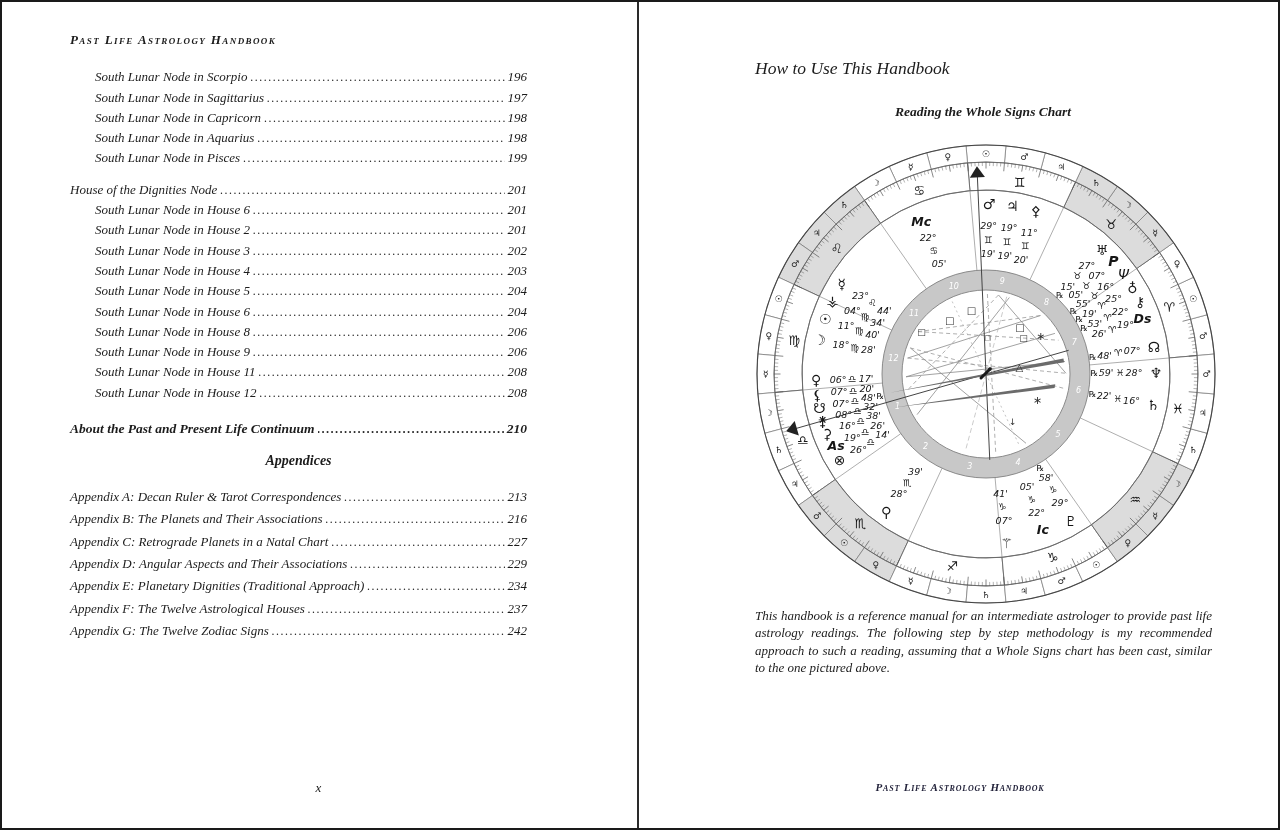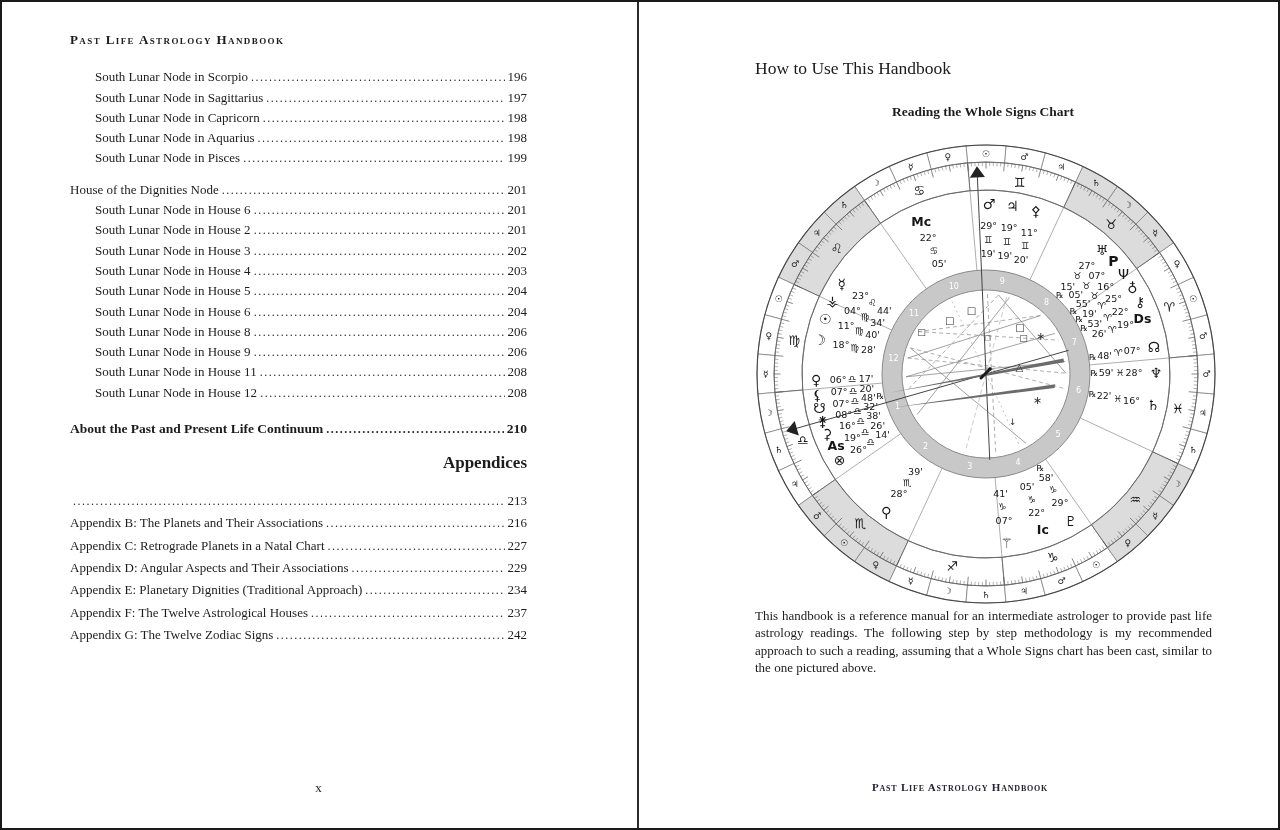--- a/index.html
+++ b/index.html
@@ -5,7 +5,7 @@
   html,body{margin:0;padding:0;background:#e8e8e8;}
   #spread{position:relative;width:1280px;height:830px;background:#fff;overflow:hidden;
           font-family:"Liberation Serif","DejaVu Serif",serif;color:#1c1c1c;
-          border-top:2px solid #1a1a1a;border-bottom:2px solid #1a1a1a;box-sizing:border-box;}
+          border-top:2px solid #1a1a1a;border-bottom:2px solid #1a1a1a;box-sizing:border-box;font-style:italic;}
   #spread:before{content:"";position:absolute;left:0;top:0;bottom:0;width:2px;background:#1a1a1a;}
   #spread:after{content:"";position:absolute;right:0;top:0;bottom:0;width:2px;background:#1a1a1a;}
   .divider{position:absolute;left:637px;top:0;bottom:0;width:2px;background:#2a2a2a;}

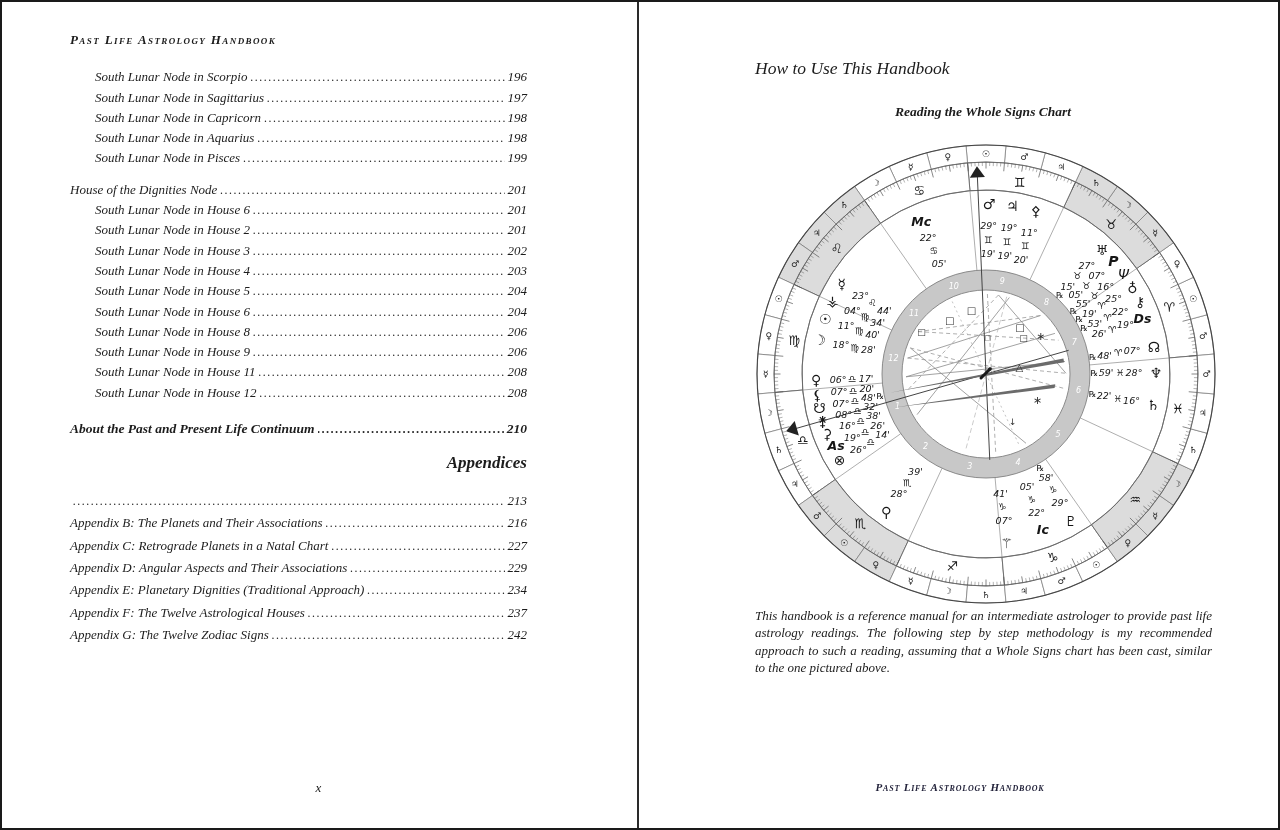--- a/index.html
+++ b/index.html
@@ -23,7 +23,7 @@
   .dots:after{content:"......................................................................................................................";
               letter-spacing:1.5px;font-size:12px;color:#2a2a2a;}
   .pgnum{white-space:nowrap;}
-  .appendices-head{text-align:right;font-weight:bold;font-size:17px;margin:16px 0 14px 0;}
+  .appendices-head{text-align:center;font-weight:bold;font-size:14px;margin:16px 0 14px 0;}
   .toc-row.appx{height:22.3px;}
   .folio-left{position:absolute;left:0;width:637px;top:778px;text-align:center;font-size:13px;}
   

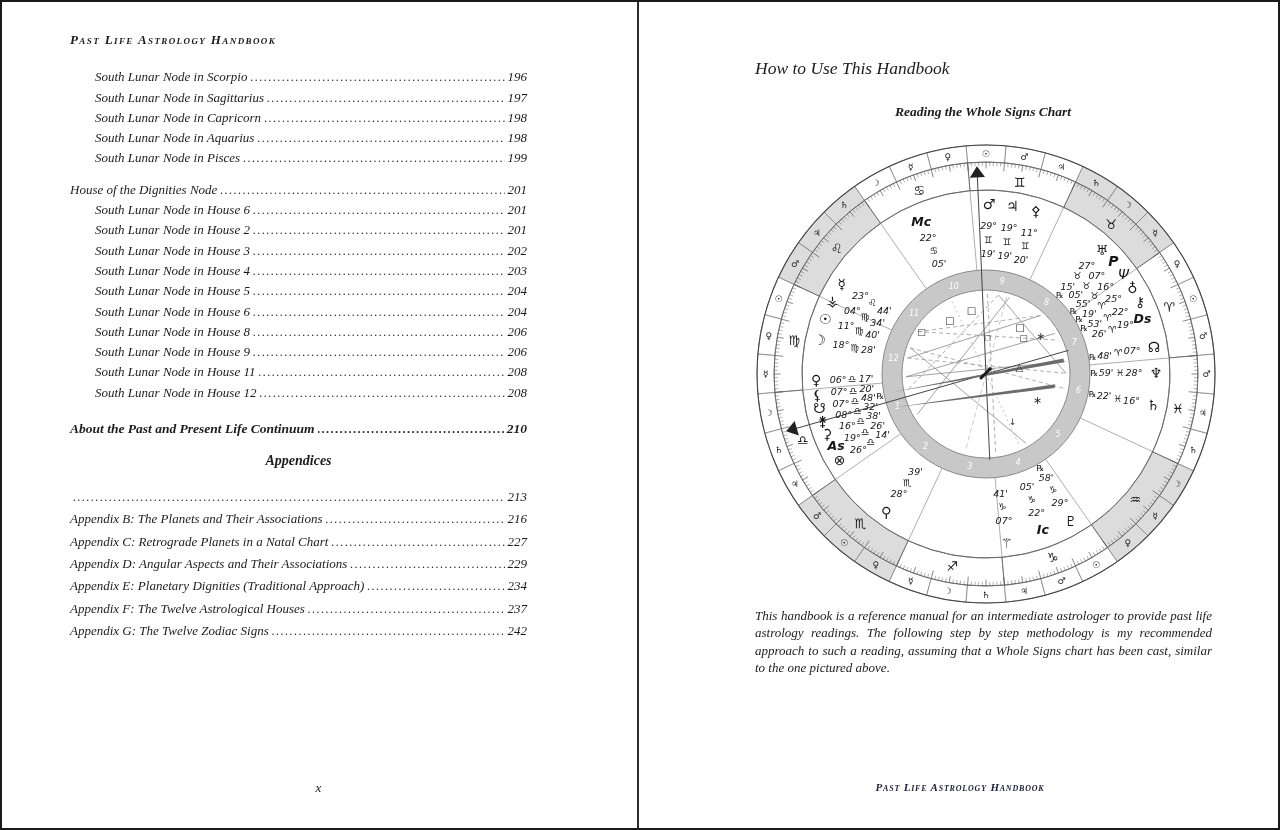--- a/index.html
+++ b/index.html
@@ -134,6 +134,7 @@
         </div>
         <div class="appendices-head">Appendices</div>
         <div class="toc-row appx">
+          <span class="lbl">Appendix A: Decan Ruler &amp; Tarot Correspondences</span>
           <span class="dots"></span>
           <span class="pgnum">213</span>
         </div>

